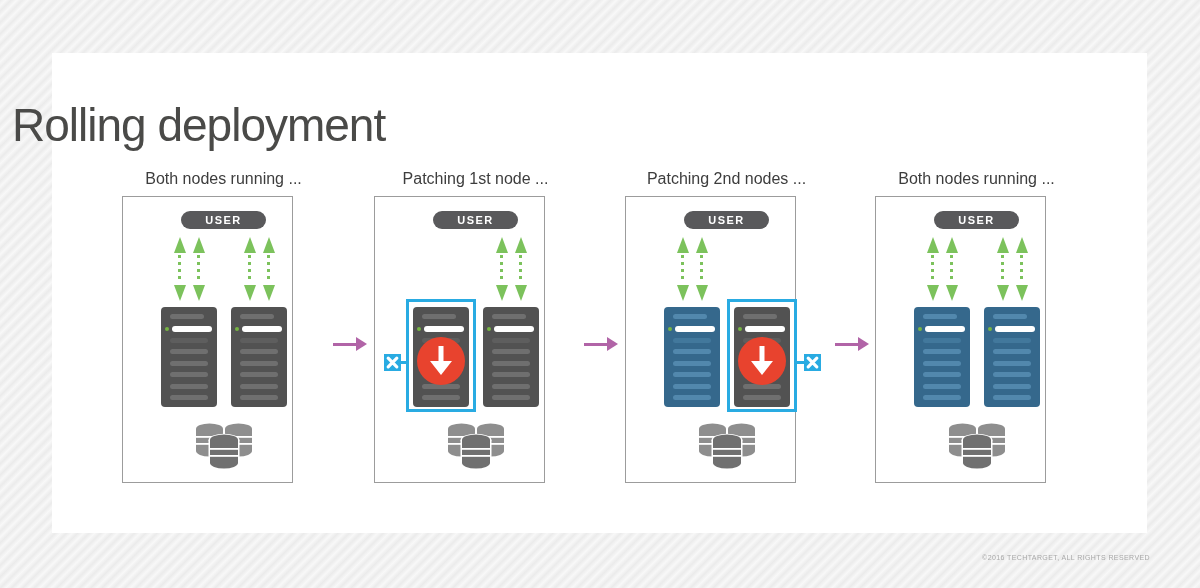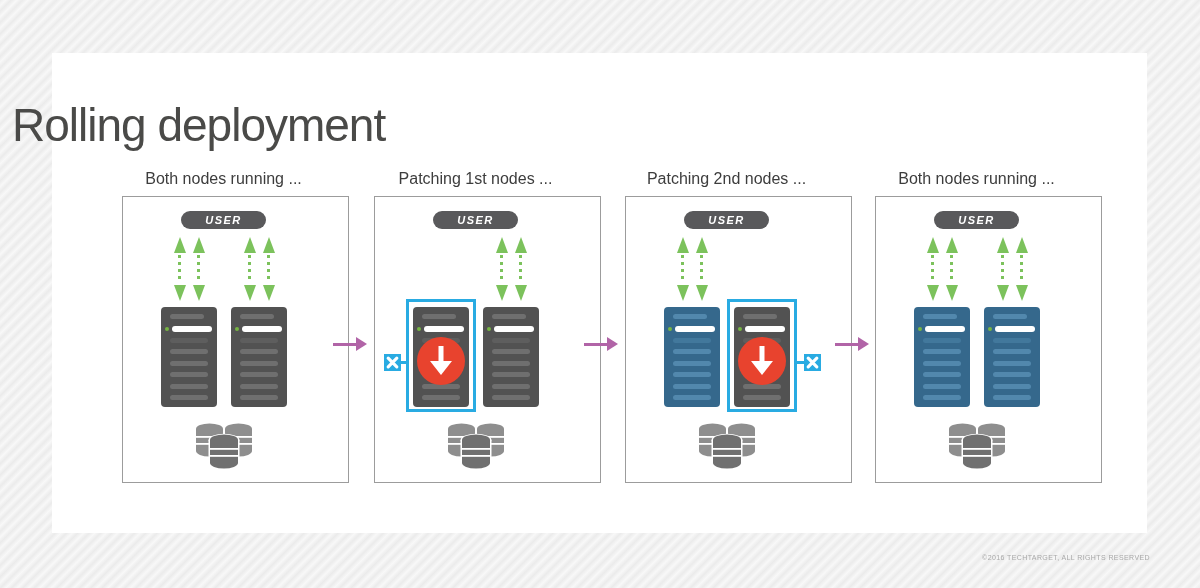--- a/index.html
+++ b/index.html
@@ -159,7 +159,7 @@
         </div>
       </div>
       <div class="panel-wrap" style="left: 374px;">
-        <div class="panel-label">Patching 1st nodes ...</div>
+        <div class="panel-label">Patching 1st node ...</div>
         <div class="panel-box">
           <div class="user-pill">USER</div>
           <div class="highlight-box" style="left: 31px;"></div>

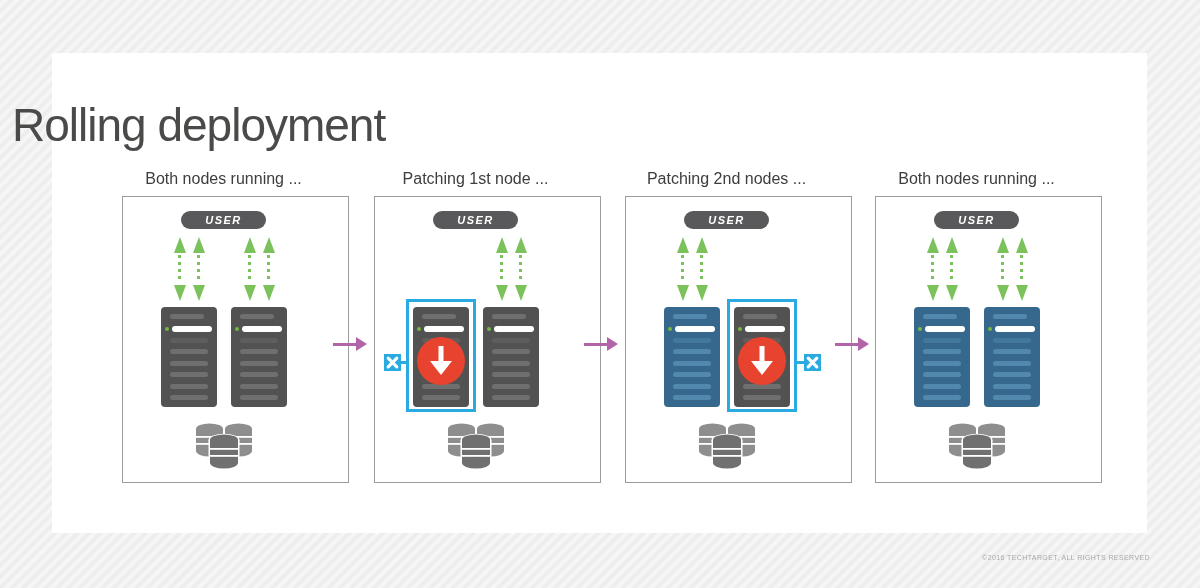--- a/index.html
+++ b/index.html
@@ -20,8 +20,8 @@
   .panel-wrap { position:absolute; top:160px; width:203px;margin-top:8px; }
   .panel-label { text-align:center; font-size:16px; color:var(--label-text,#3d3d3d); height:22px; line-height:22px; white-space:nowrap; }
   .panel-box {
-    position:relative; margin-top:6px; width:227px; height:287px; box-sizing:border-box;
-    background:#fff; border:1px solid var(--panel-border,#9c9c9c);font-style:italic;
+    position:relative; margin-top:6px; width:171px; height:287px; box-sizing:border-box;
+    background:#fff; border:1px solid var(--panel-border,#9c9c9c);
   }
   .user-pill {
     position:absolute; top:14px; left:58px; width:85px; height:18px;

